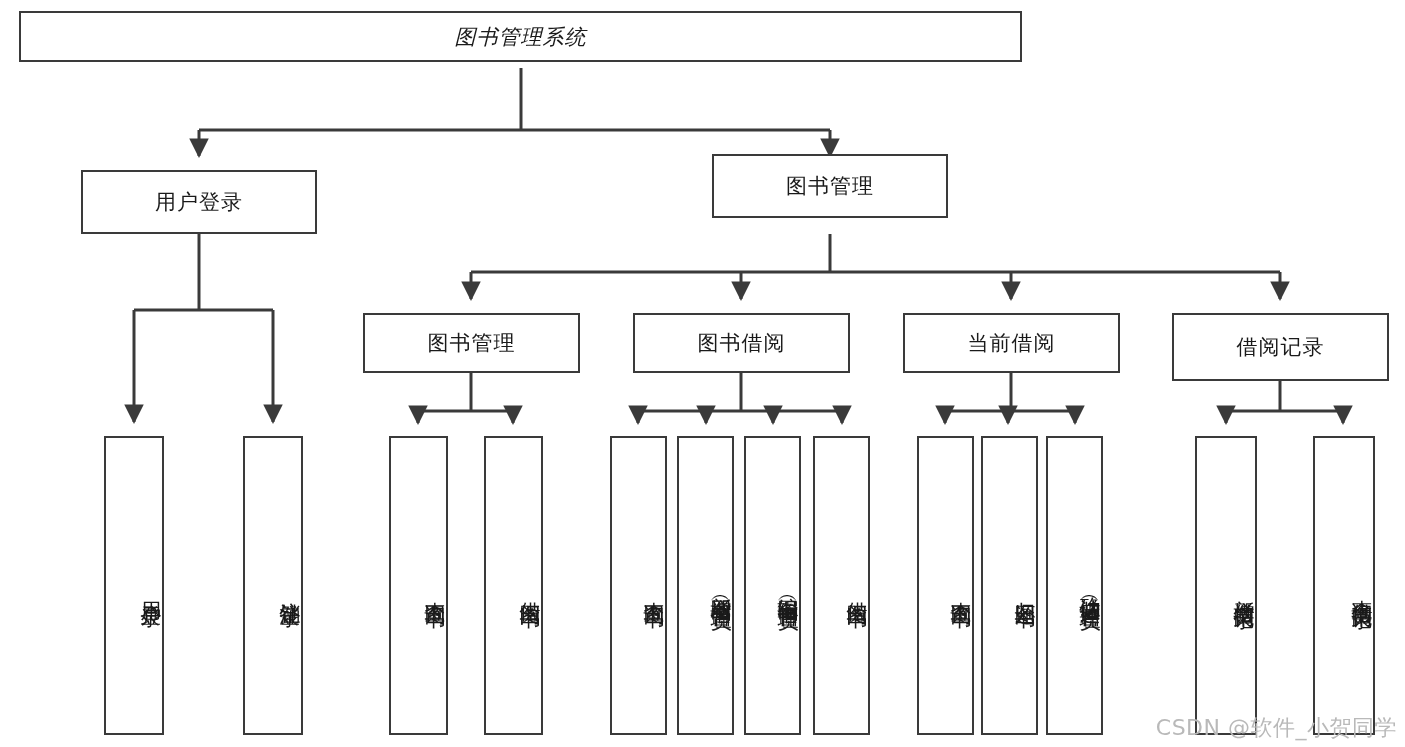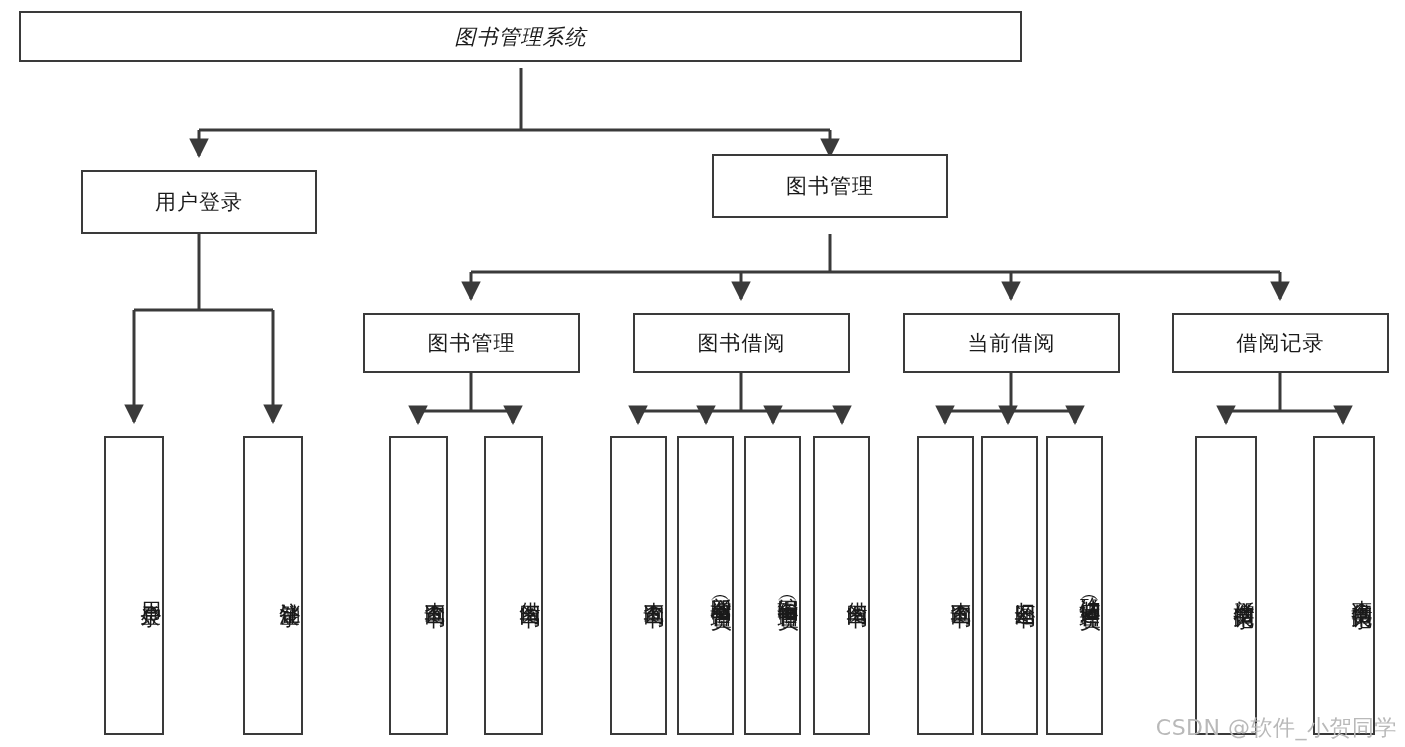--- a/index.html
+++ b/index.html
@@ -138,7 +138,7 @@
   <div class="node horiz" style="left:903px; top:313px; width:217px; height:60px;">
     <span class="lbl">当前借阅</span>
   </div>
-  <div class="node horiz" style="left:1172px; top:313px; width:217px; height:60px;">
+  <div class="node horiz" style="left:1172px; top:313px; width:217px; height:68px;">
     <span class="lbl">借阅记录</span>
   </div>
 

